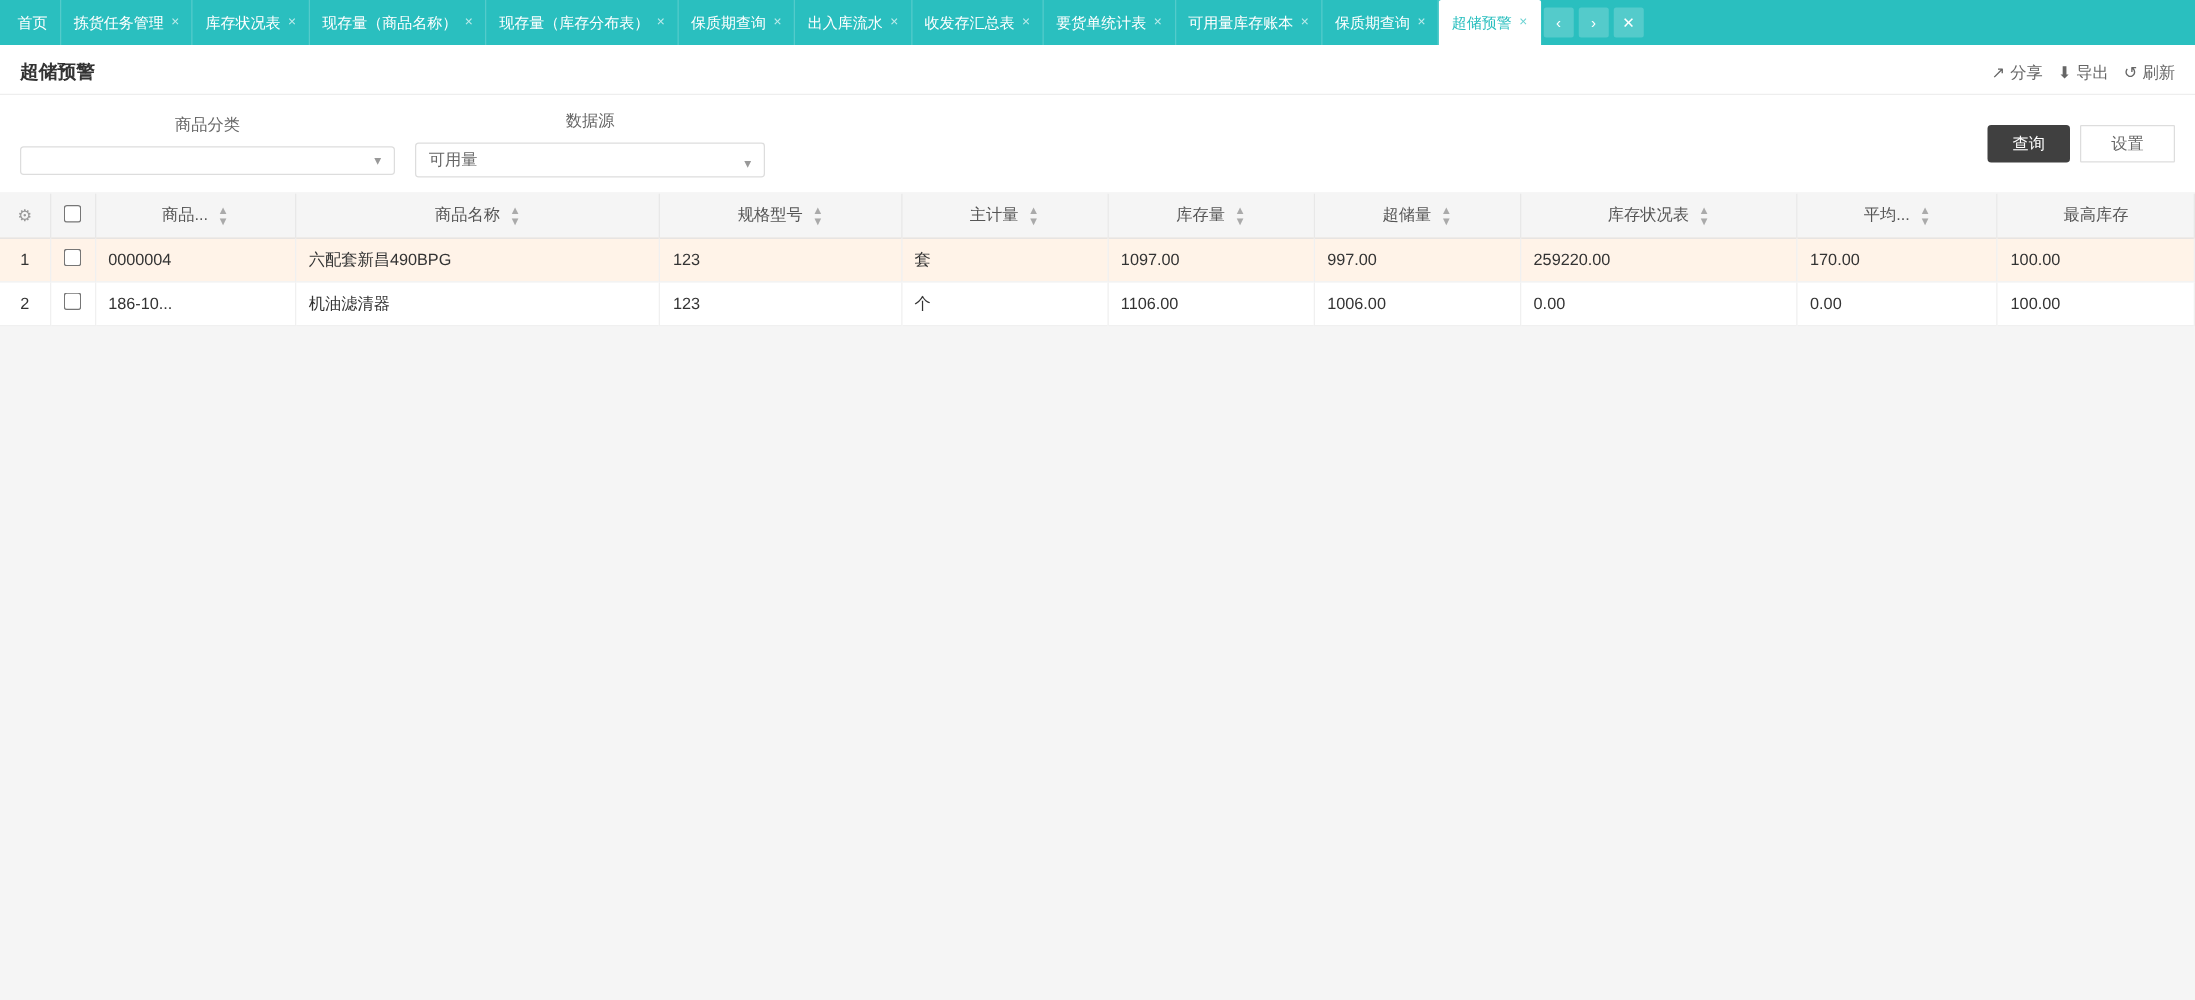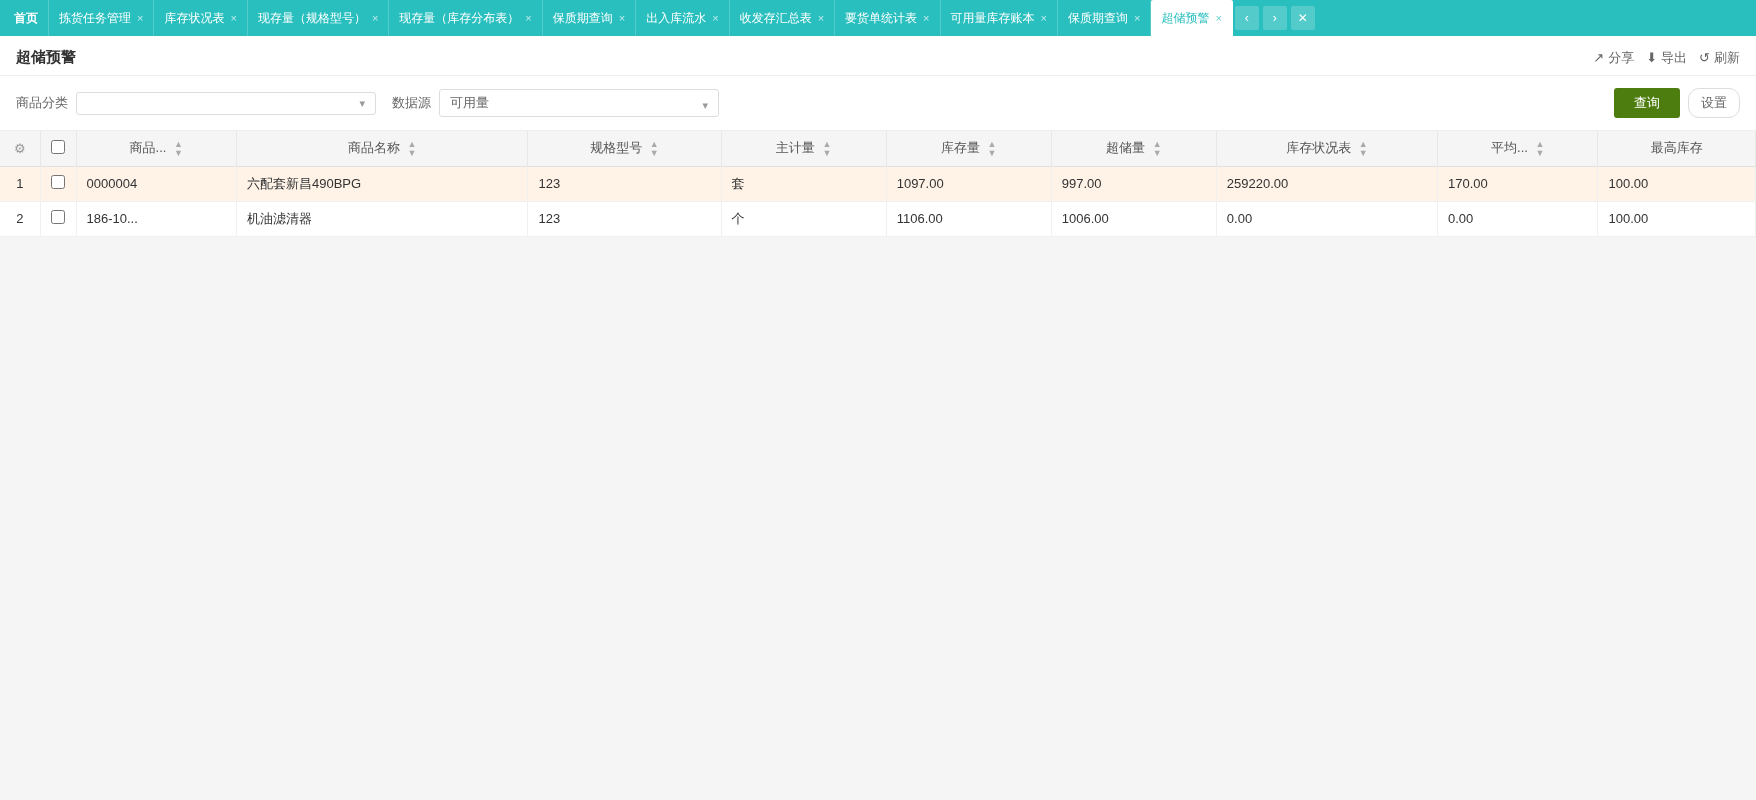--- a/index.html
+++ b/index.html
@@ -26,7 +26,7 @@
       border-right: 1px solid rgba(255,255,255,0.2);
     }
     .nav-tab:first-child {
-      font-weight: bold;
+      font-weight: normal;
     }
     .nav-tab.active {
       background: #fff;

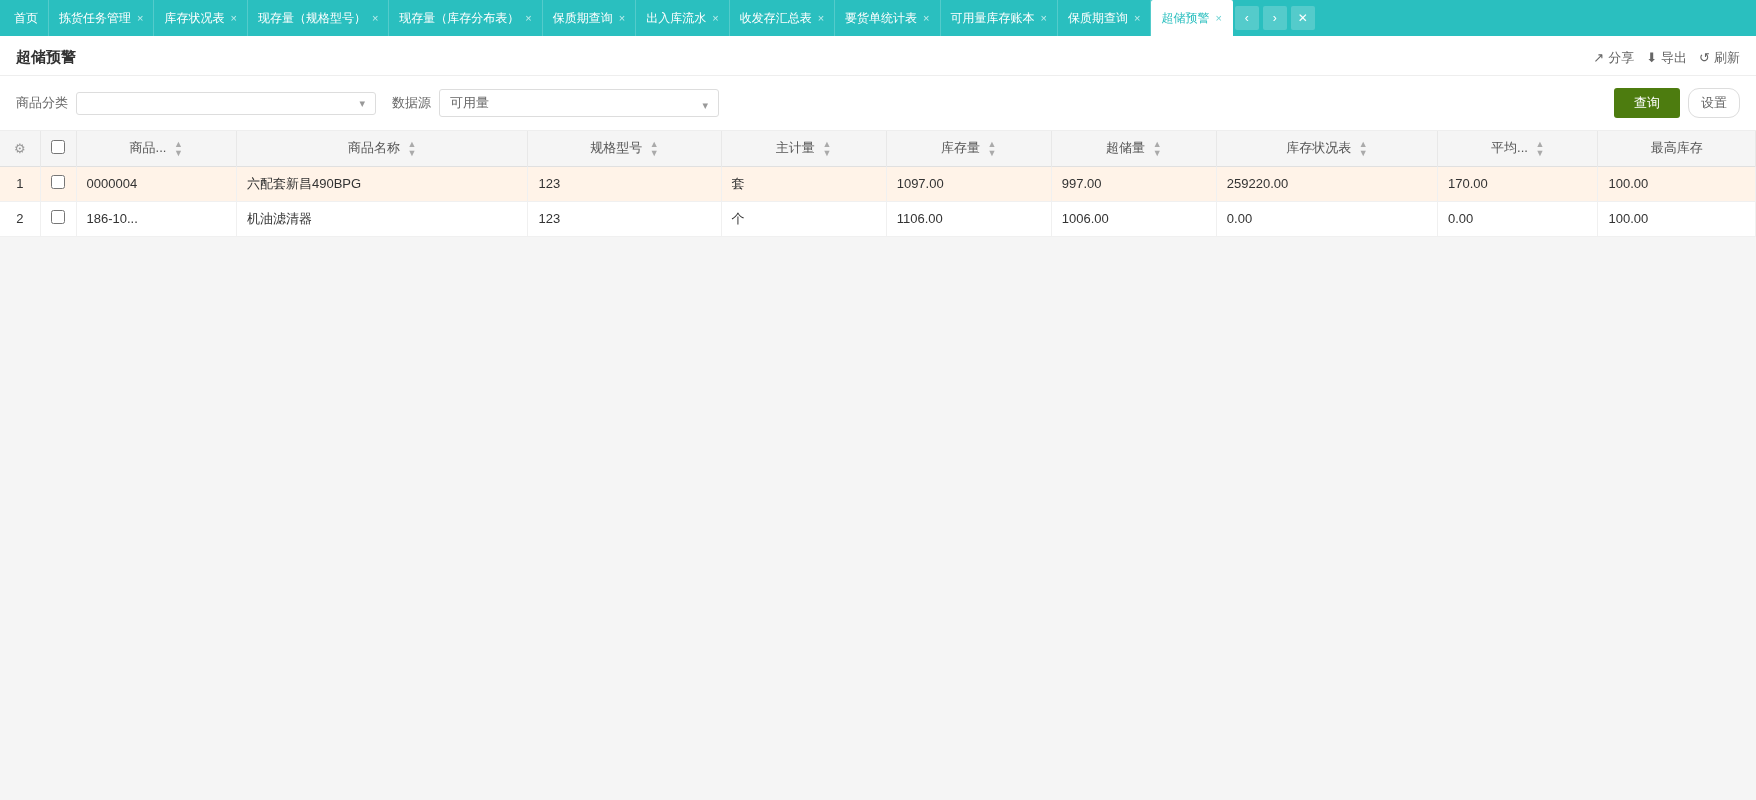--- a/index.html
+++ b/index.html
@@ -208,7 +208,7 @@
     <span class="close-x">×</span>
   </div>
   <div class="nav-tab">
-    <span>现存量（规格型号）</span>
+    <span>现存量（商品名称）</span>
     <span class="close-x">×</span>
   </div>
   <div class="nav-tab">

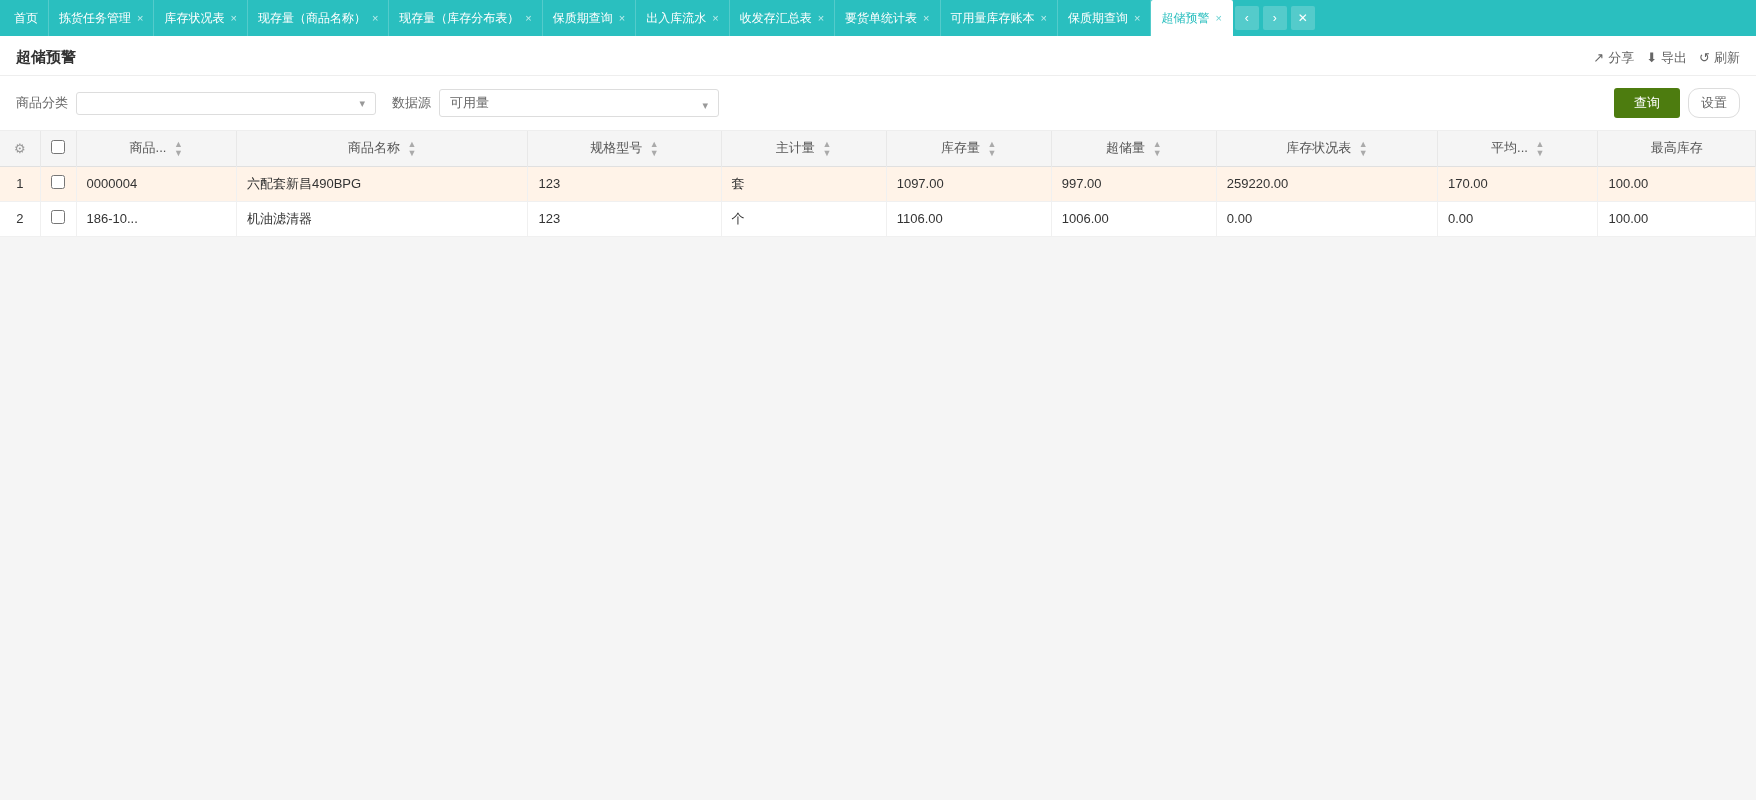--- a/index.html
+++ b/index.html
@@ -94,6 +94,7 @@
       display: flex;
       align-items: center;
       gap: 8px;
+      flex-direction: column;
     }
     .filter-label {
       color: #666;

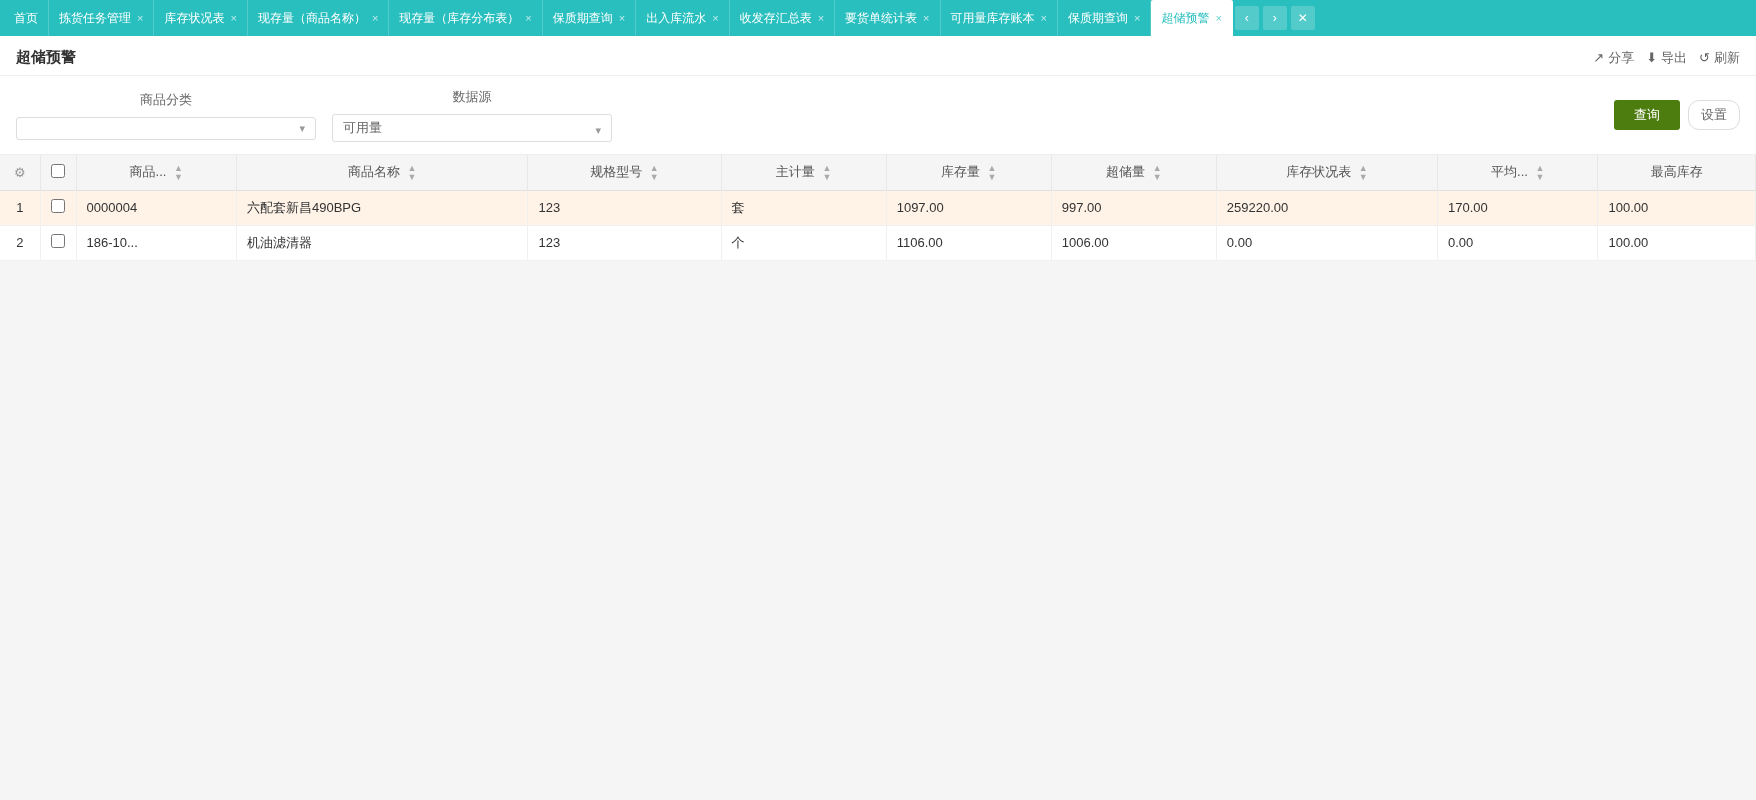--- a/index.html
+++ b/index.html
@@ -124,7 +124,7 @@
       gap: 8px;
     }
     .btn-query {
-      background: #4d7c0f;
+      background: #404040;
       color: #fff;
       border: none;
       border-radius: 3px;

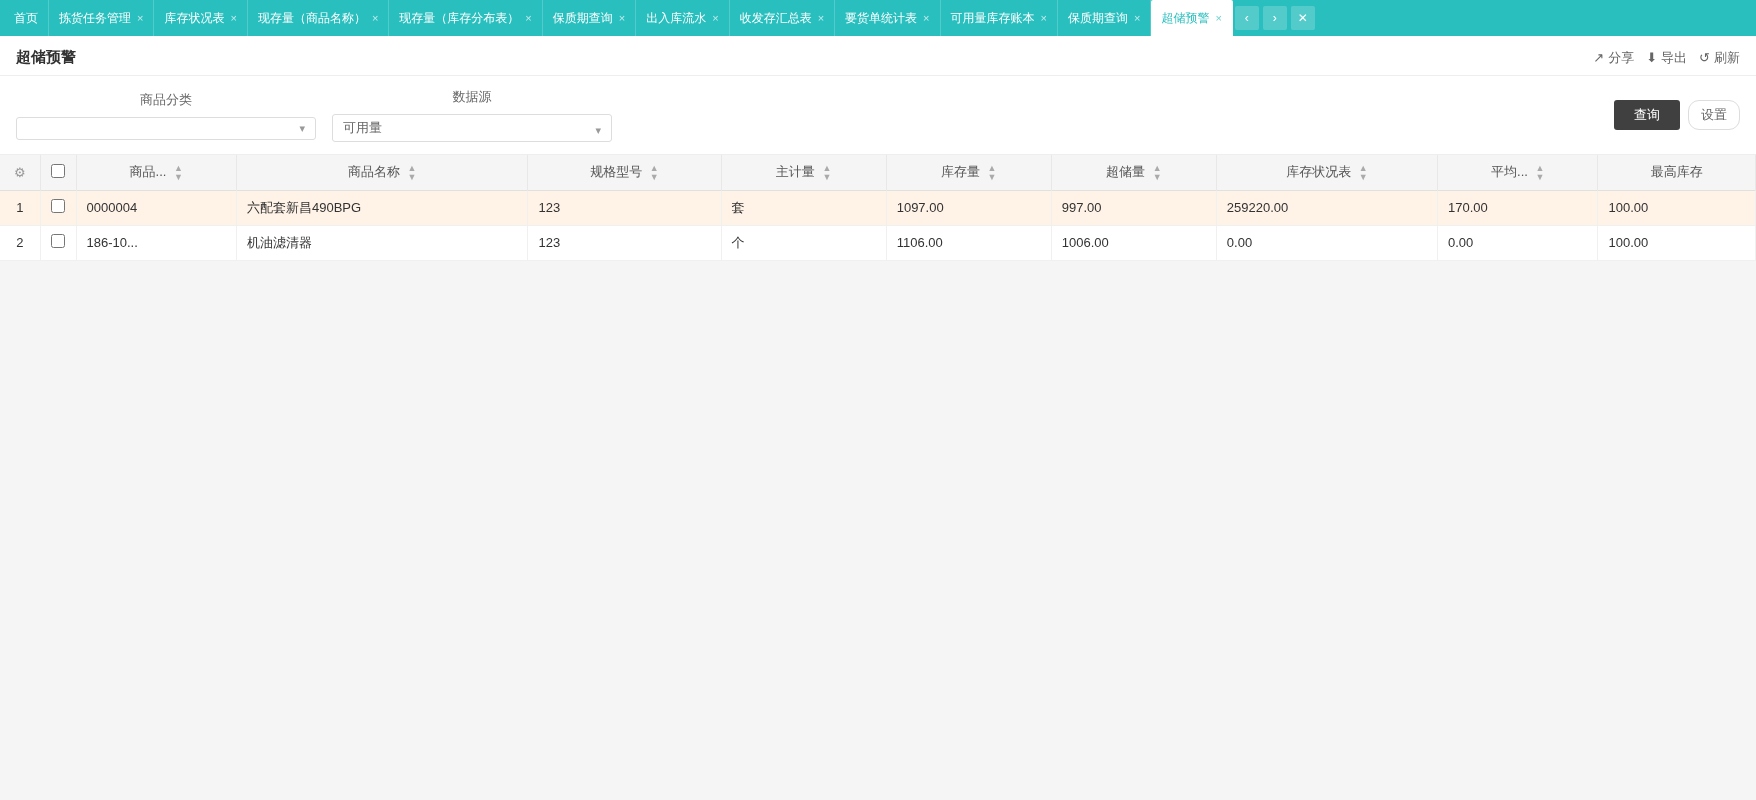--- a/index.html
+++ b/index.html
@@ -136,8 +136,8 @@
       background: #fff;
       color: #666;
       border: 1px solid #ddd;
-      border-radius: 11px;
-      padding: 5px 12px;
+      border-radius: 1px;
+      padding: 5px 24px;
       cursor: pointer;
       font-size: 13px;
     }

